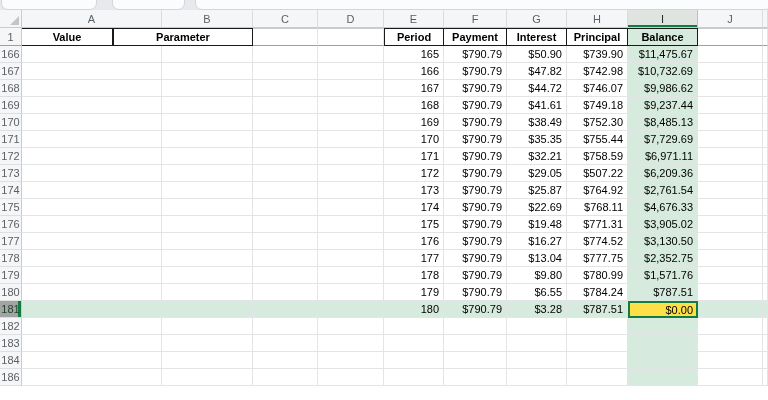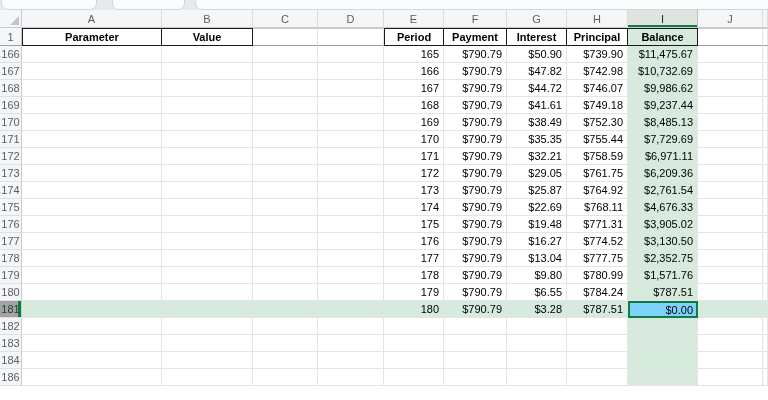--- a/index.html
+++ b/index.html
@@ -67,8 +67,8 @@
       </div>
       <div class="row">
         <div class="cell rh rh-freeze" style="width: 22px;">1</div>
+        <div class="cell h" style="width: 91px;">Value</div>
         <div class="cell h h-left" style="width: 140px;">Parameter</div>
-        <div class="cell h" style="width: 91px;">Value</div>
         <div class="cell p1" style="width: 65px;"></div>
         <div class="cell p1" style="width: 66px;"></div>
         <div class="cell h h-left" style="width: 60px;">Period</div>

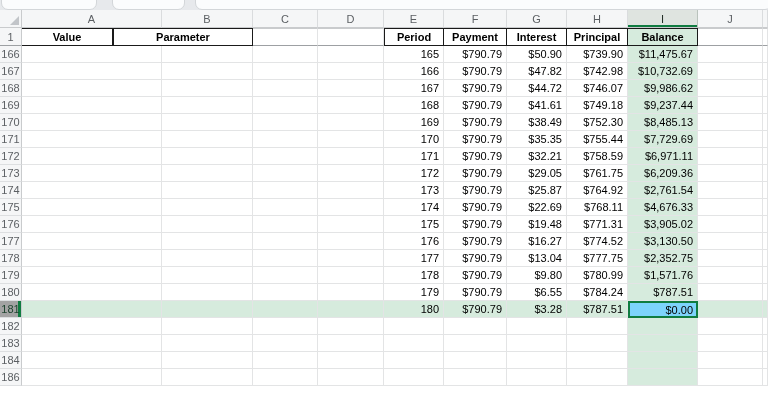--- a/index.html
+++ b/index.html
@@ -186,7 +186,7 @@
         <div class="cell c" style="width: 60px;">172</div>
         <div class="cell c" style="width: 63px;">$790.79</div>
         <div class="cell c" style="width: 60px;">$29.05</div>
-        <div class="cell c" style="width: 61px;">$761.75</div>
+        <div class="cell c" style="width: 61px;">$507.22</div>
         <div class="cell c tint" style="width: 70px;">$6,209.36</div>
         <div class="cell c" style="width: 65px;"></div>
         <div class="cell c" style="width: 5px;"></div>

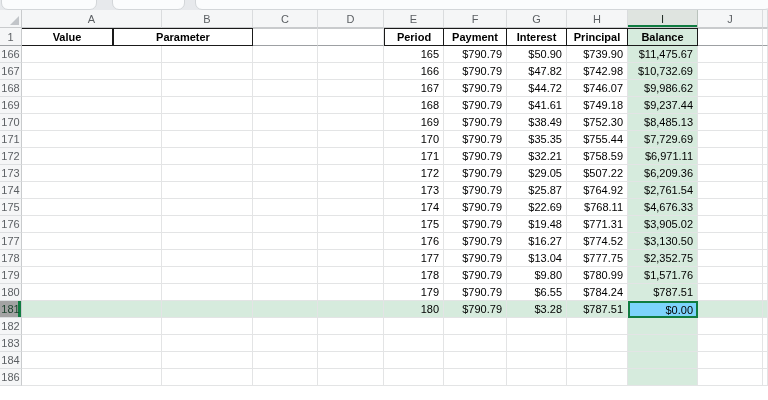--- a/index.html
+++ b/index.html
@@ -37,7 +37,7 @@
   .c{height:17px;background:#fff;color:#000;font-size:11px;justify-content:flex-end;padding-right:4px;
      border-right:1px solid #e3e4e5;border-bottom:1px solid #e3e4e5;}
   .tint{background:#d6ebdd;}
-  .active{background:#7dd3fc;border:2px solid #107c41;position:relative;z-index:2;padding-right:3px;}
+  .active{background:#fde047;border:2px solid #107c41;position:relative;z-index:2;padding-right:3px;}
 </style>
 </head>
 <body>

